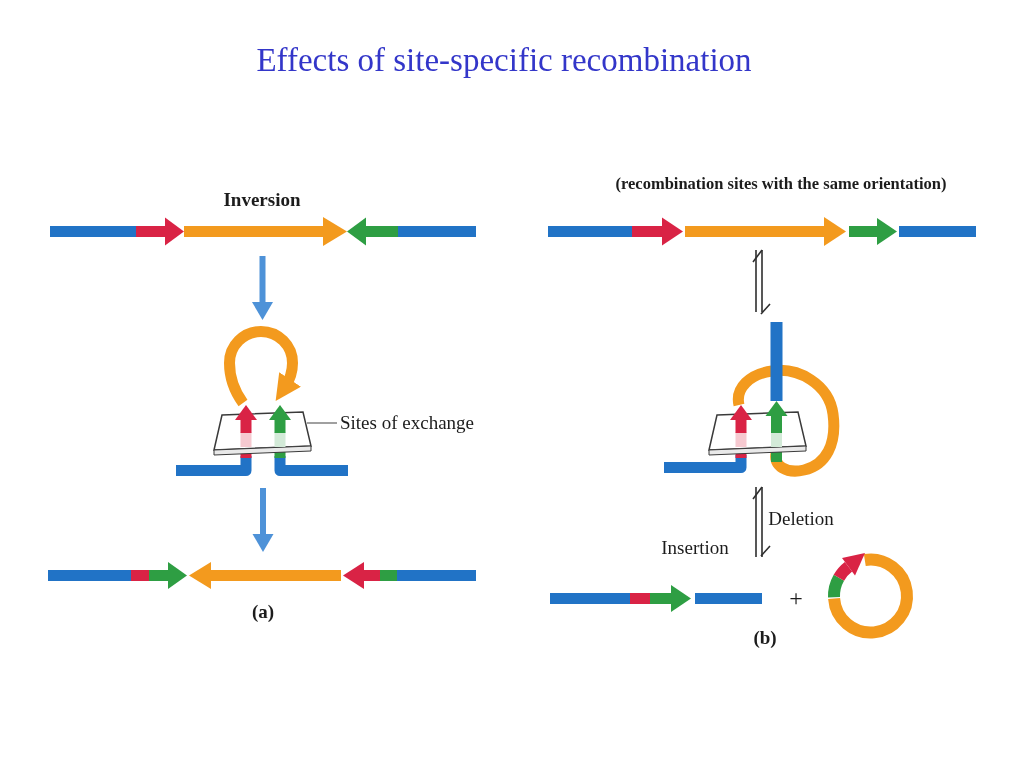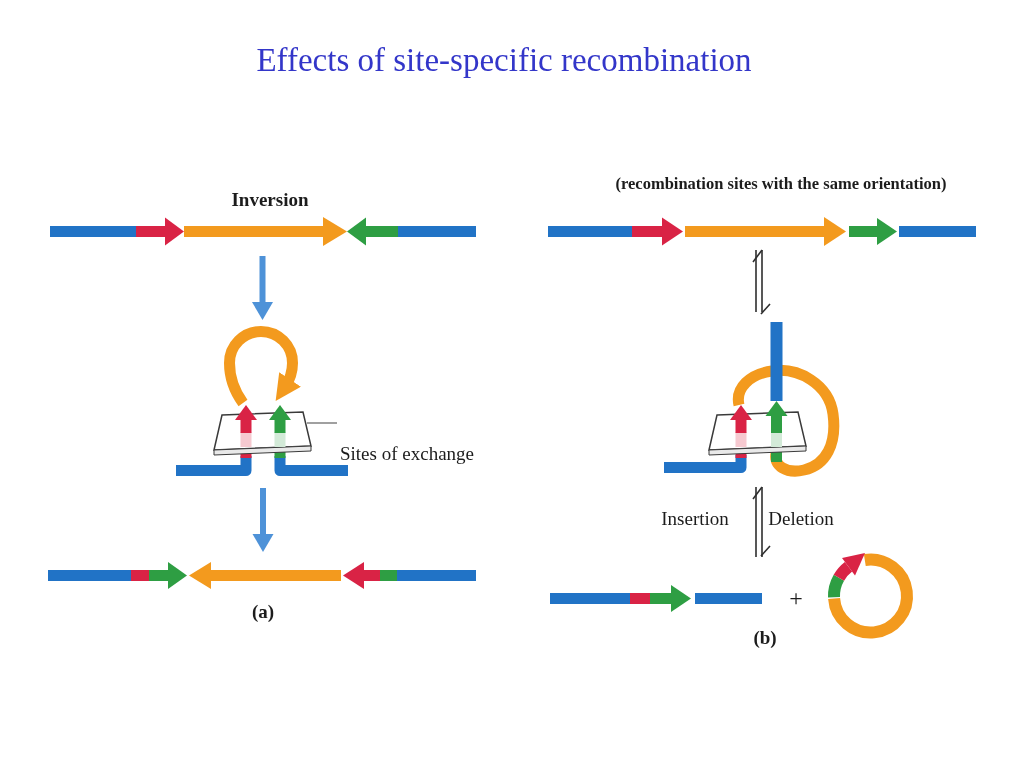--- a/index.html
+++ b/index.html
@@ -171,7 +171,7 @@
 
   <div id="main-title" class="lbl ctr" style="left:504px;top:42px;">Effects of site-specific recombination</div>
 
-  <div class="lbl ctr panel-heading" style="left:262px;top:190px;margin-left:8px;">Inversion</div>
+  <div class="lbl ctr panel-heading" style="left:262px;top:190px;">Inversion</div>
 
   <div class="lbl ctr" style="left:757px;top:175px;">
     <div class="panel-subheading">(recombination sites with the same orientation)</div>

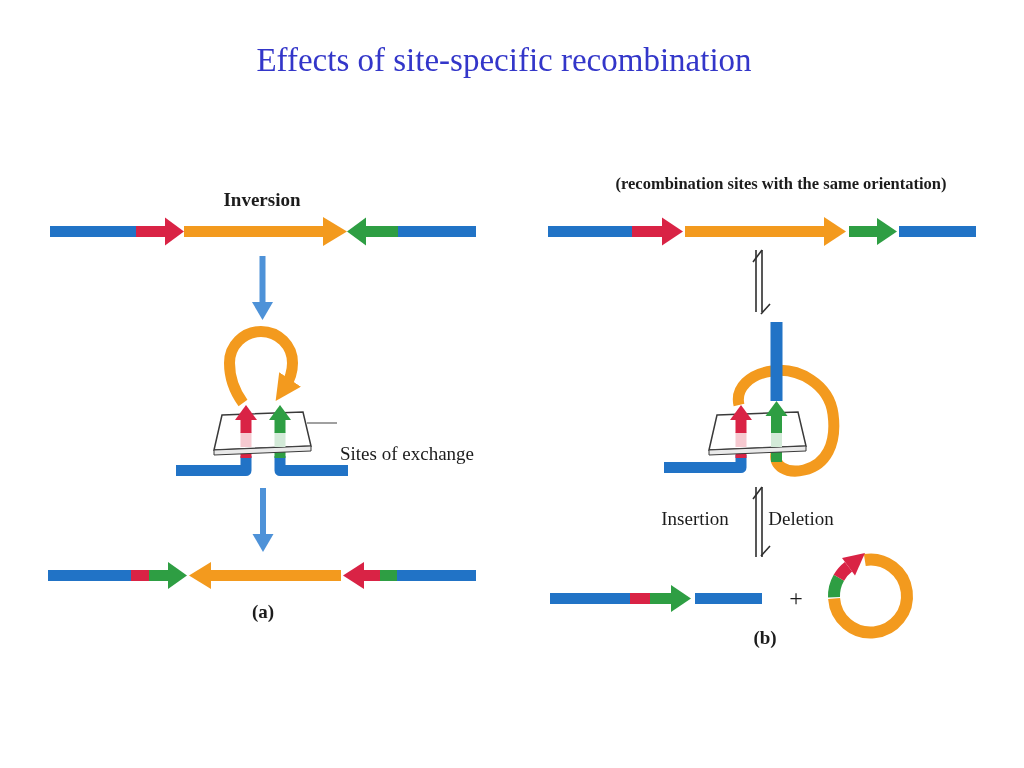--- a/index.html
+++ b/index.html
@@ -13,7 +13,7 @@
   .process-label{font-size:19px;}
   .caption{font-size:19px;font-weight:bold;}
   #plus-sign{font-size:24px;}
-  #sites-label{font-size:19px;margin-top:31px;}
+  #sites-label{font-size:19px;}
   svg{position:absolute;left:0;top:0;}
   .f-blue{fill:var(--dna-blue);}
   .f-lblue{fill:var(--arrow-blue);}

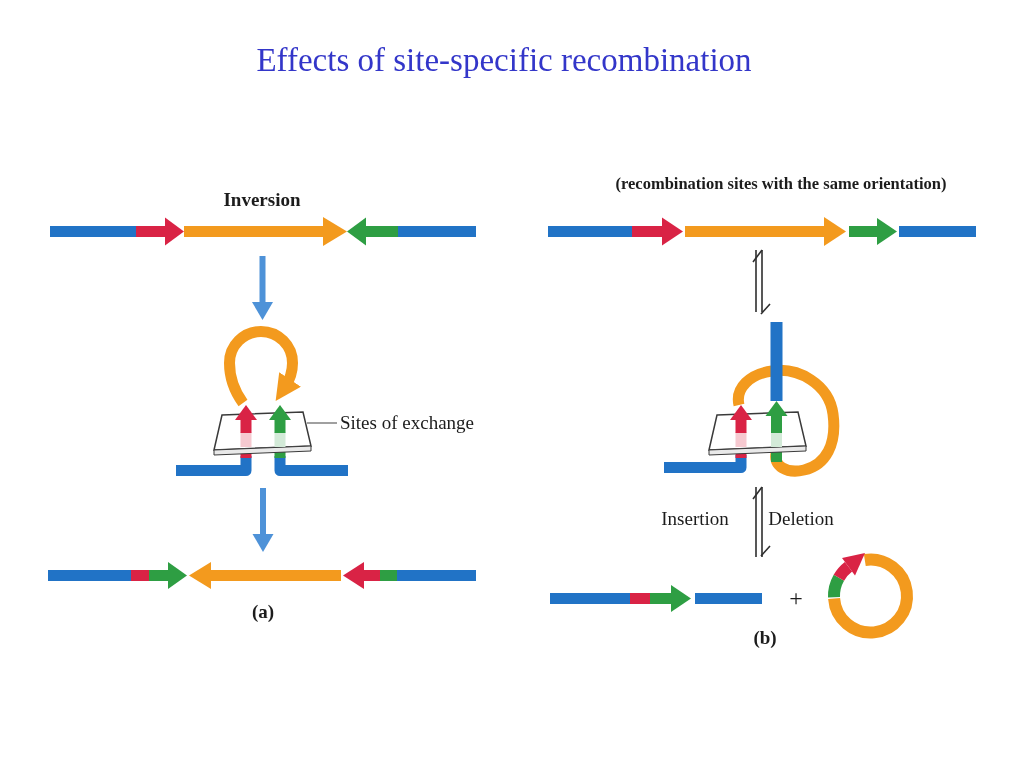--- a/index.html
+++ b/index.html
@@ -181,7 +181,7 @@
 
   <div class="lbl ctr caption" style="left:263px;top:601px;">(a)</div>
 
-  <div class="lbl ctr process-label" style="left:695px;top:508px;">Insertion</div>
+  <div class="lbl ctr process-label" style="left:695px;top:537px;">Insertion</div>
 
   <div class="lbl ctr process-label" style="left:801px;top:508px;text-align:center;">Deletion</div>
 

